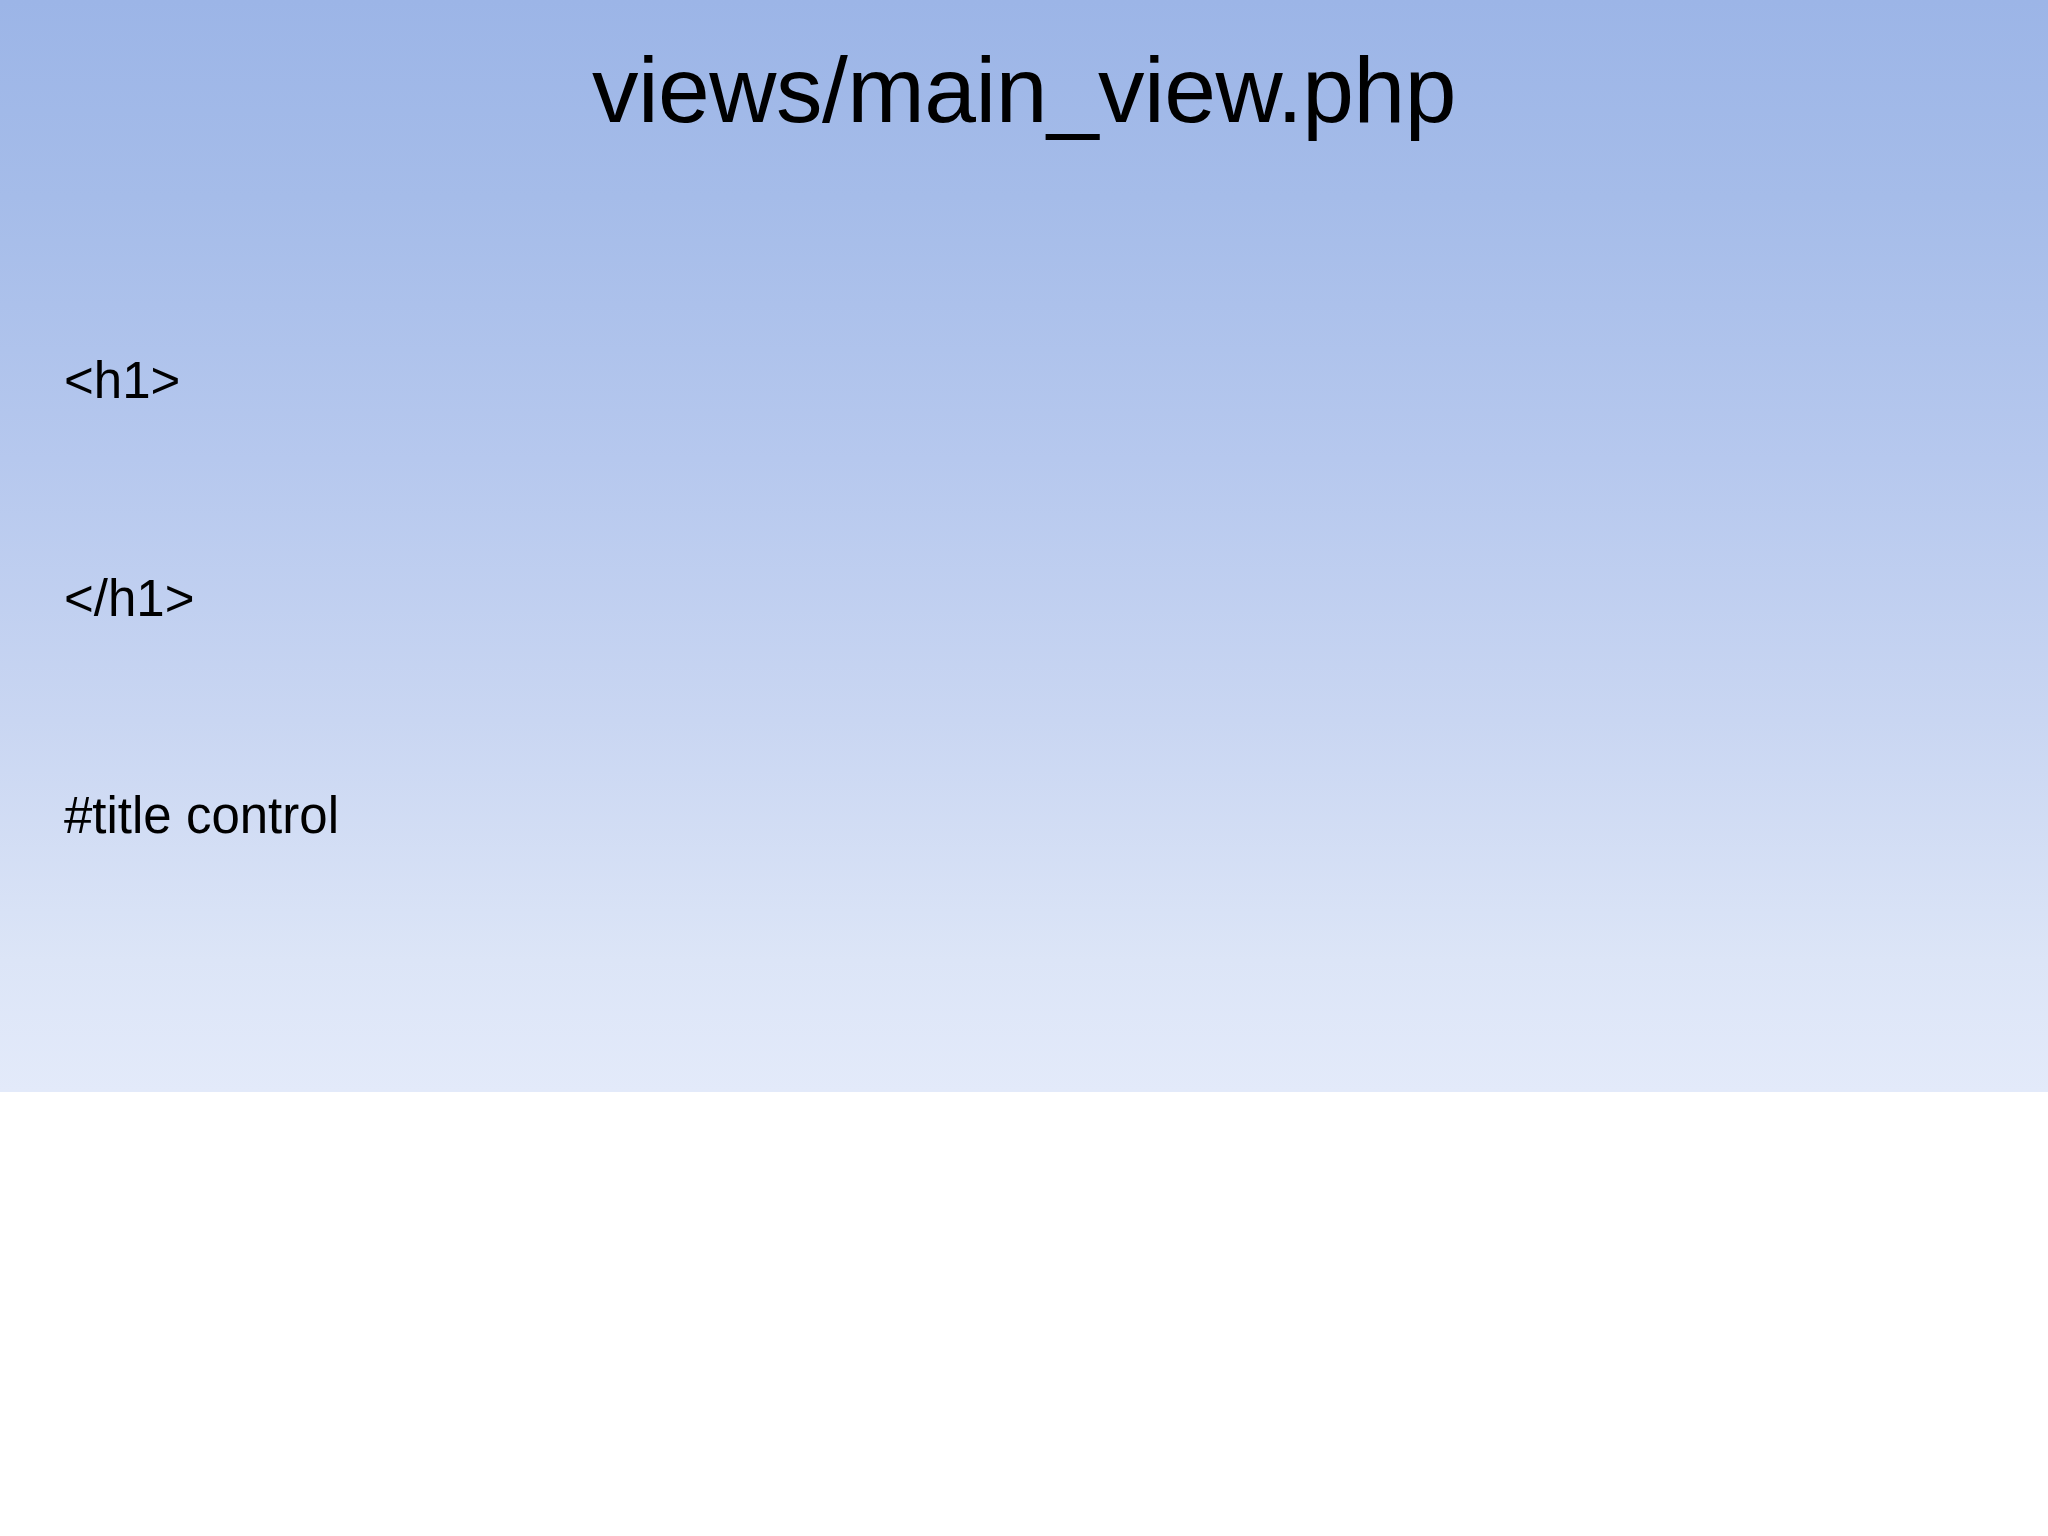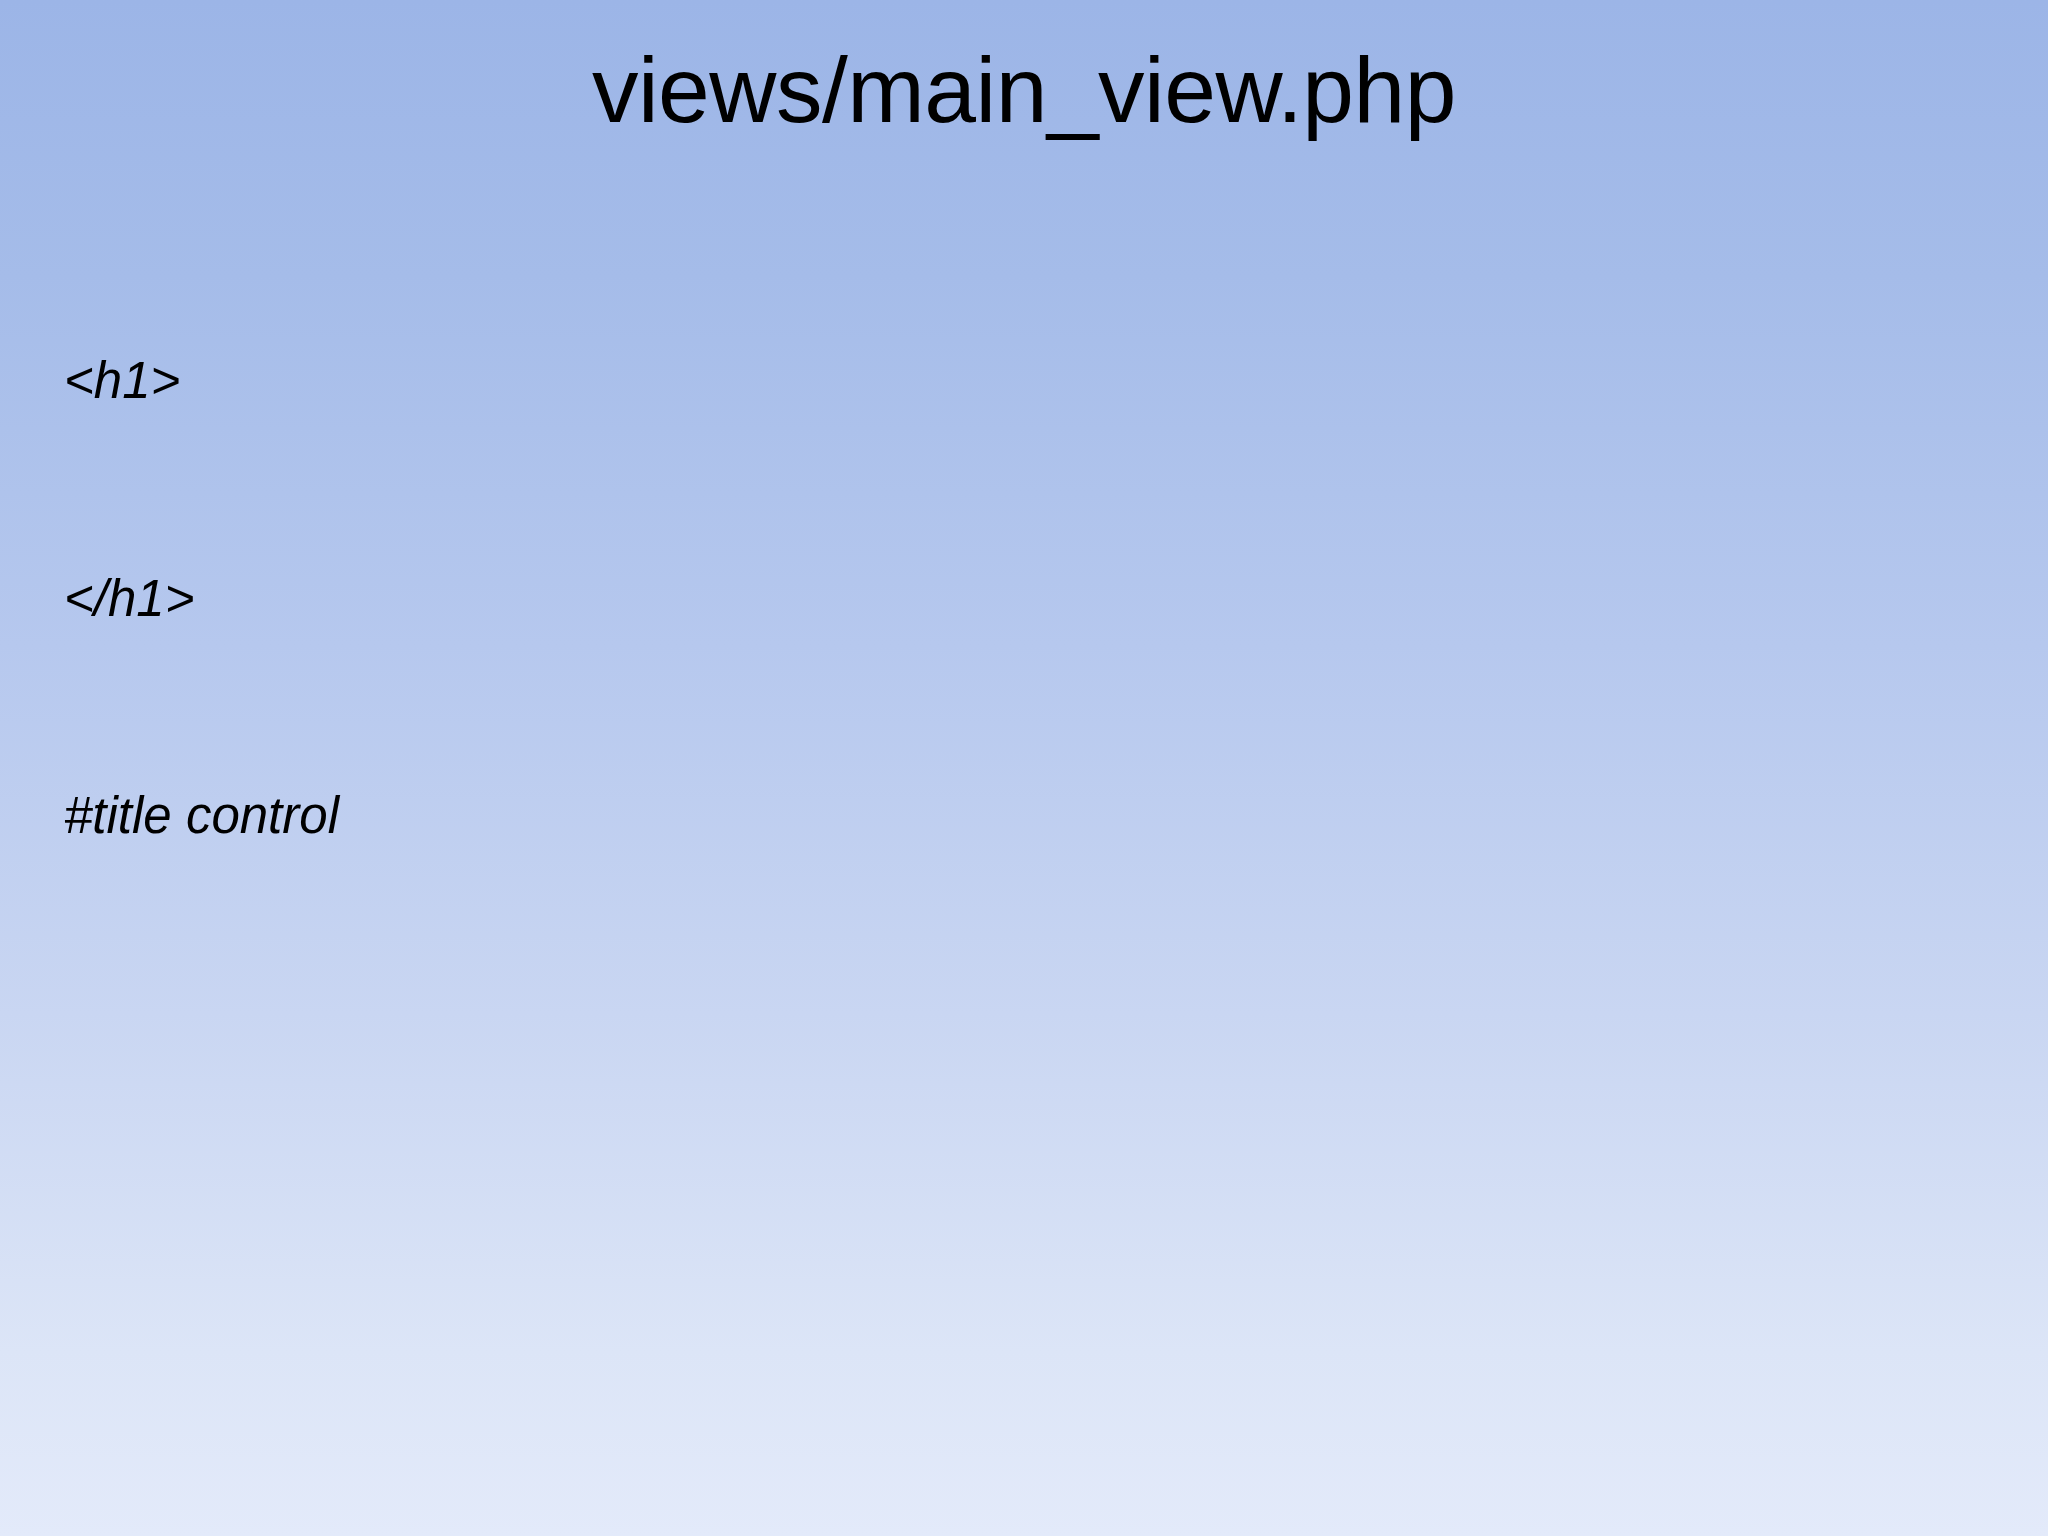--- a/index.html
+++ b/index.html
@@ -15,7 +15,7 @@
   #slide {
     position: relative;
     width: 2048px;
-    height: 1536px;
+    height: 1092px;
     background: linear-gradient(to bottom, #9cb5e7 0%, #a5bce9 18%, #b6c8ee 42%, #c9d6f2 66%, #dce5f7 88%, #e3eafa 100%);
     box-sizing: border-box;
   }

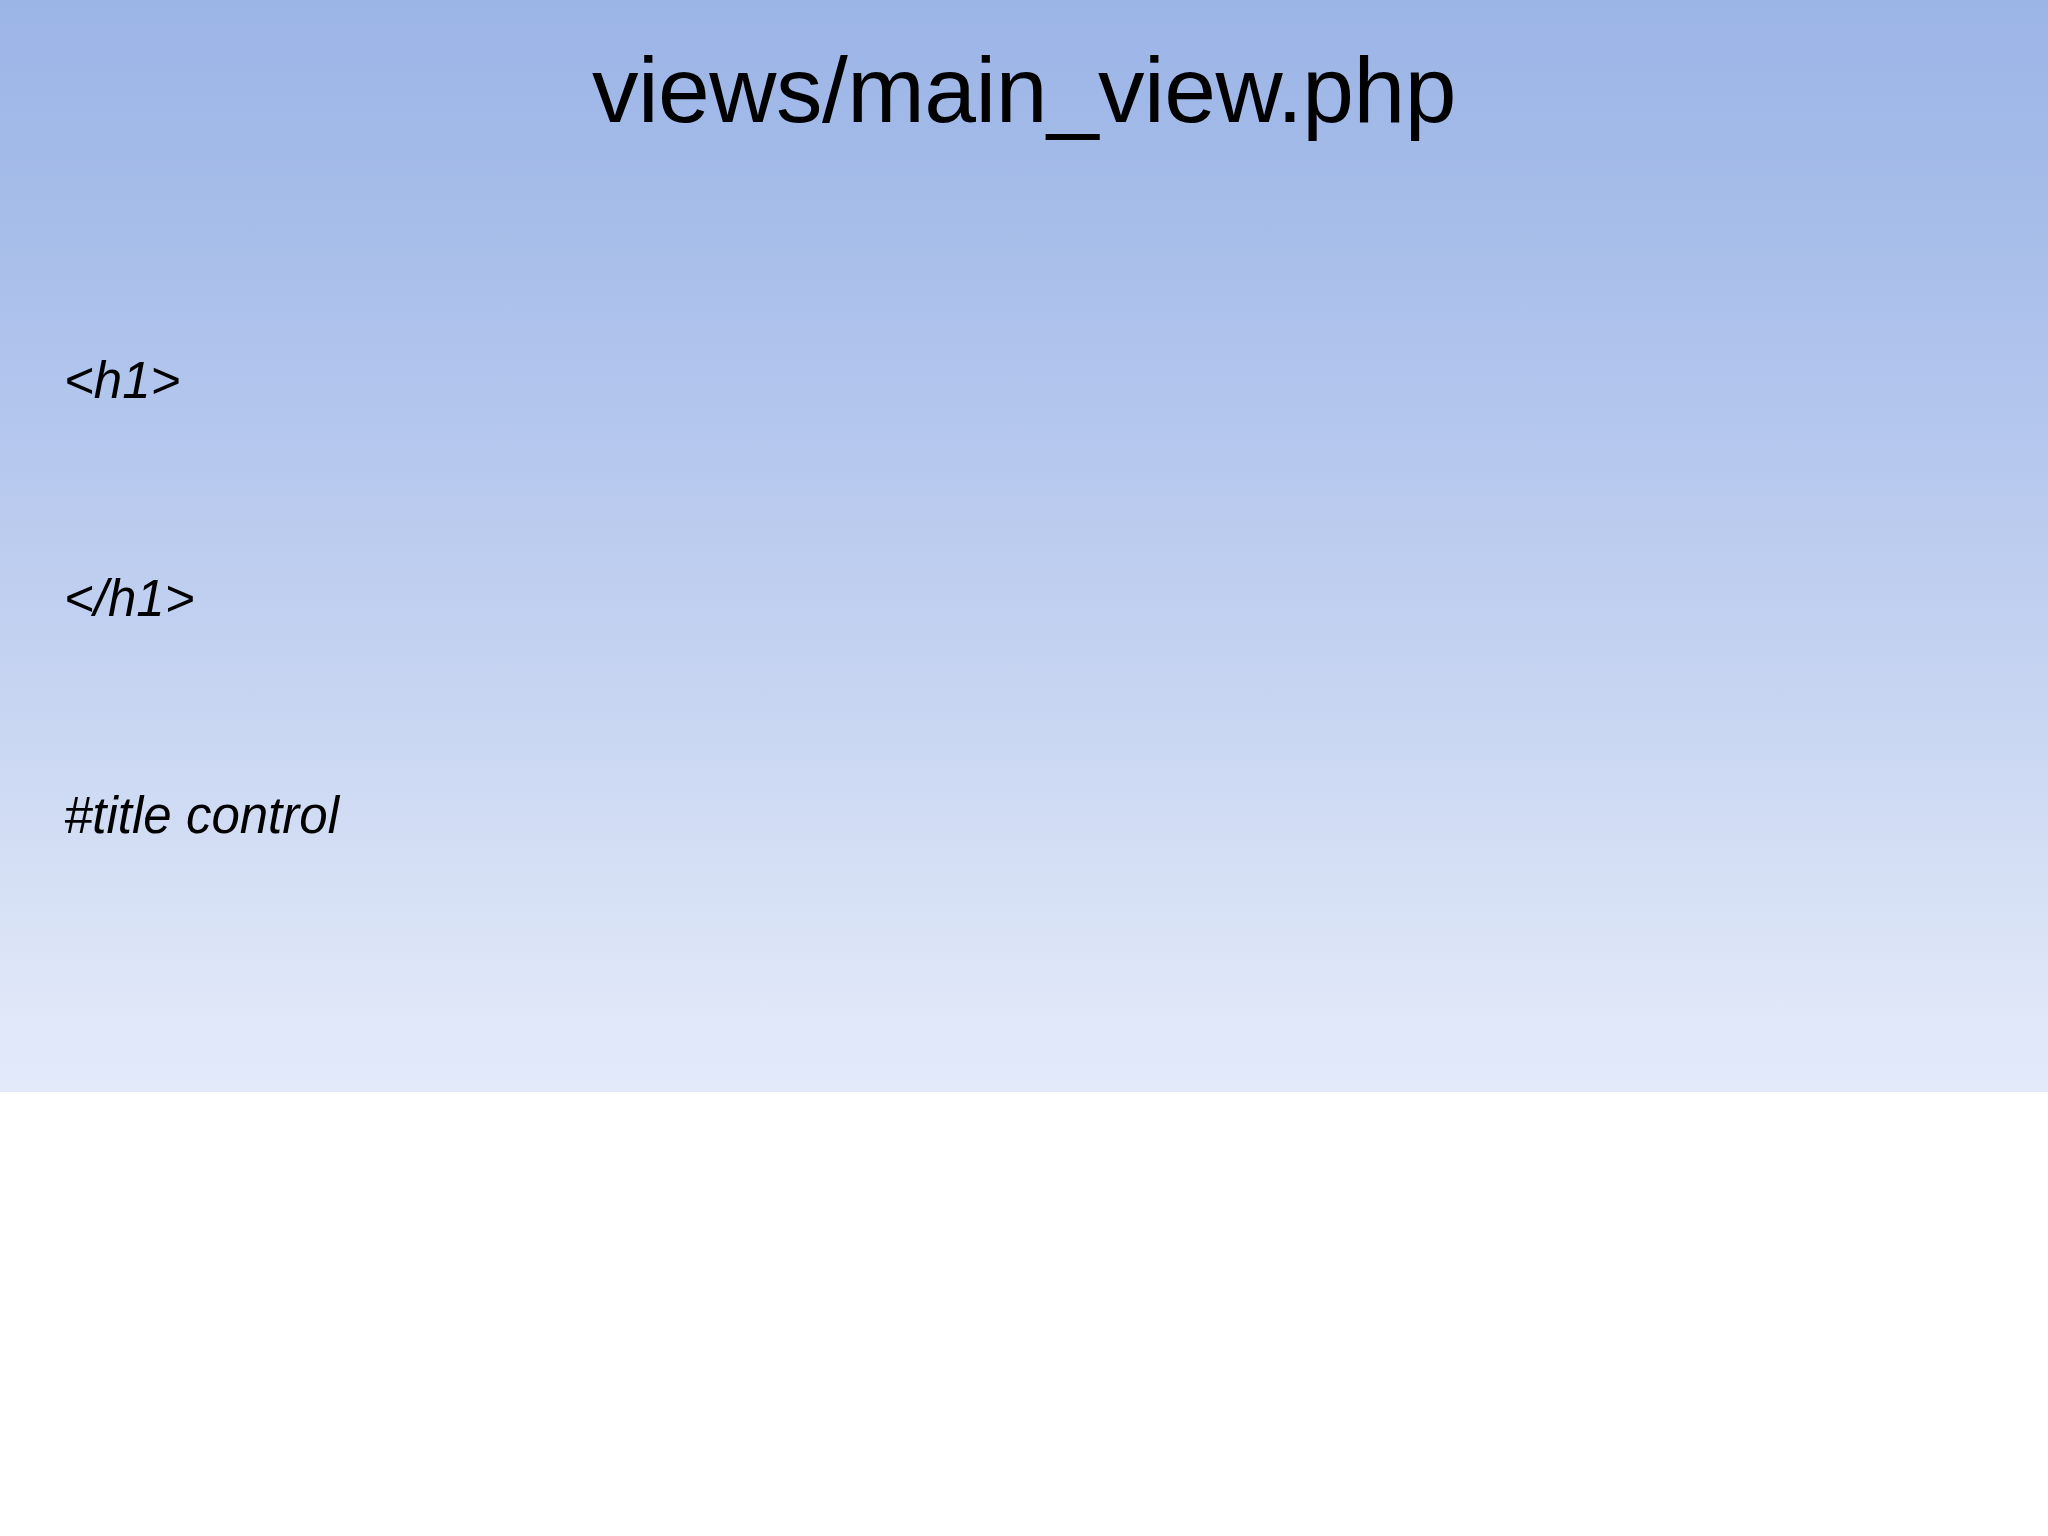--- a/index.html
+++ b/index.html
@@ -45,7 +45,6 @@
     white-space: pre;
     display: block;
     height: 72.5px;
-    font-style: italic;
   }
 </style>
 </head>

